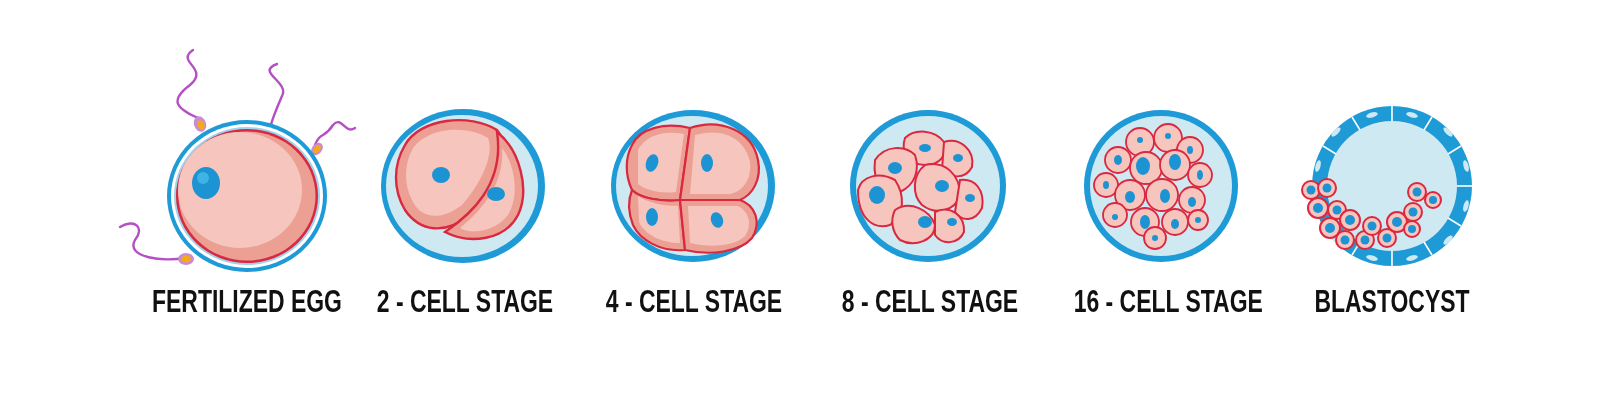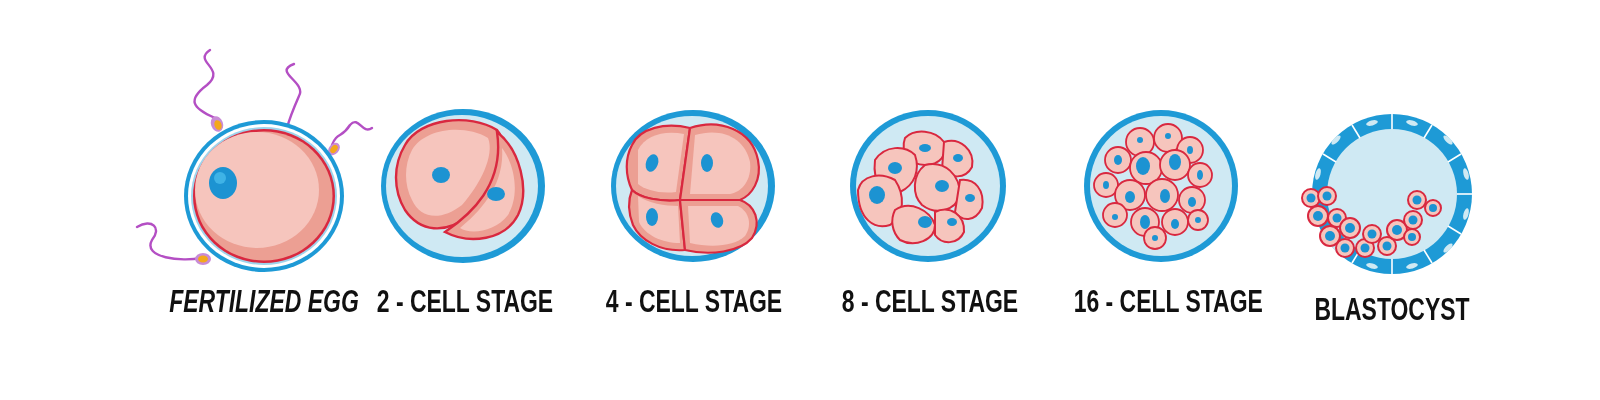--- a/index.html
+++ b/index.html
@@ -16,7 +16,7 @@
 </head>
 <body>
 
-<div class="stage" style="left:17px;width:360px;height:400px;font-style:italic;">
+<div class="stage" style="left:0;width:360px;height:400px;">
   <svg width="360" height="280" viewBox="0 0 360 280" style="left:0;top:0;">
 
     <g fill="none" stroke="#b44fc4" stroke-width="2.4" stroke-linecap="round">

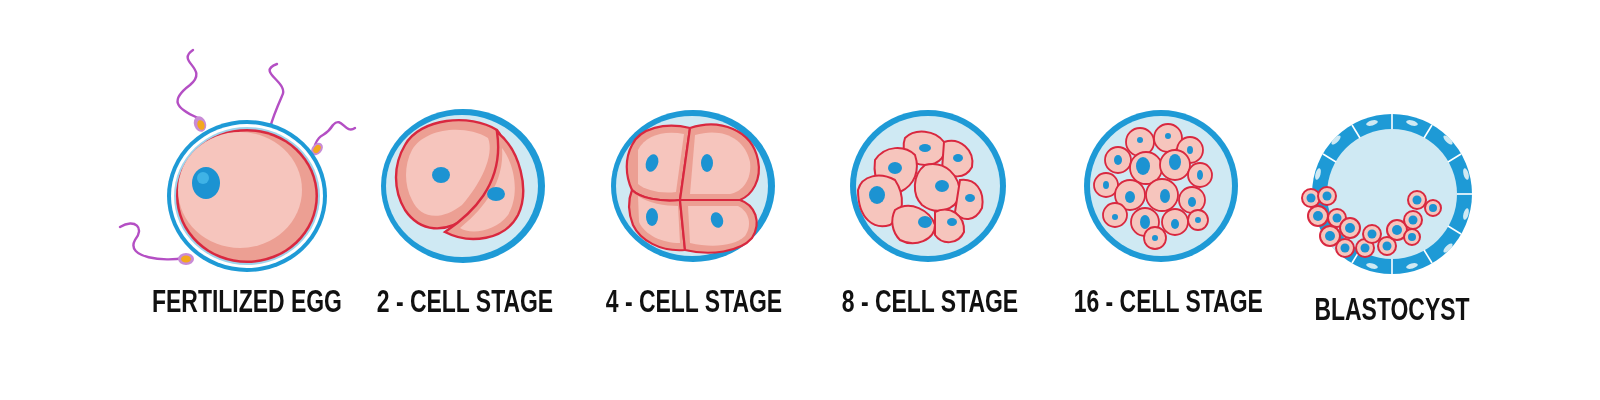--- a/index.html
+++ b/index.html
@@ -158,7 +158,7 @@
   <div class="label" style="left:-14px;width:244px;">16 - CELL STAGE</div>
 </div>
 
-<div class="stage" style="left:1290px;width:210px;height:340px;margin-top:8px;">
+<div class="stage" style="left:1290px;width:210px;height:340px;">
   <svg width="210" height="280" viewBox="1290 0 210 280" style="left:0;top:0;">
     <circle cx="1392" cy="186" r="80" fill="#1e9ad6"></circle>
     <circle cx="1392" cy="186" r="65" fill="#cfe9f3"></circle>

